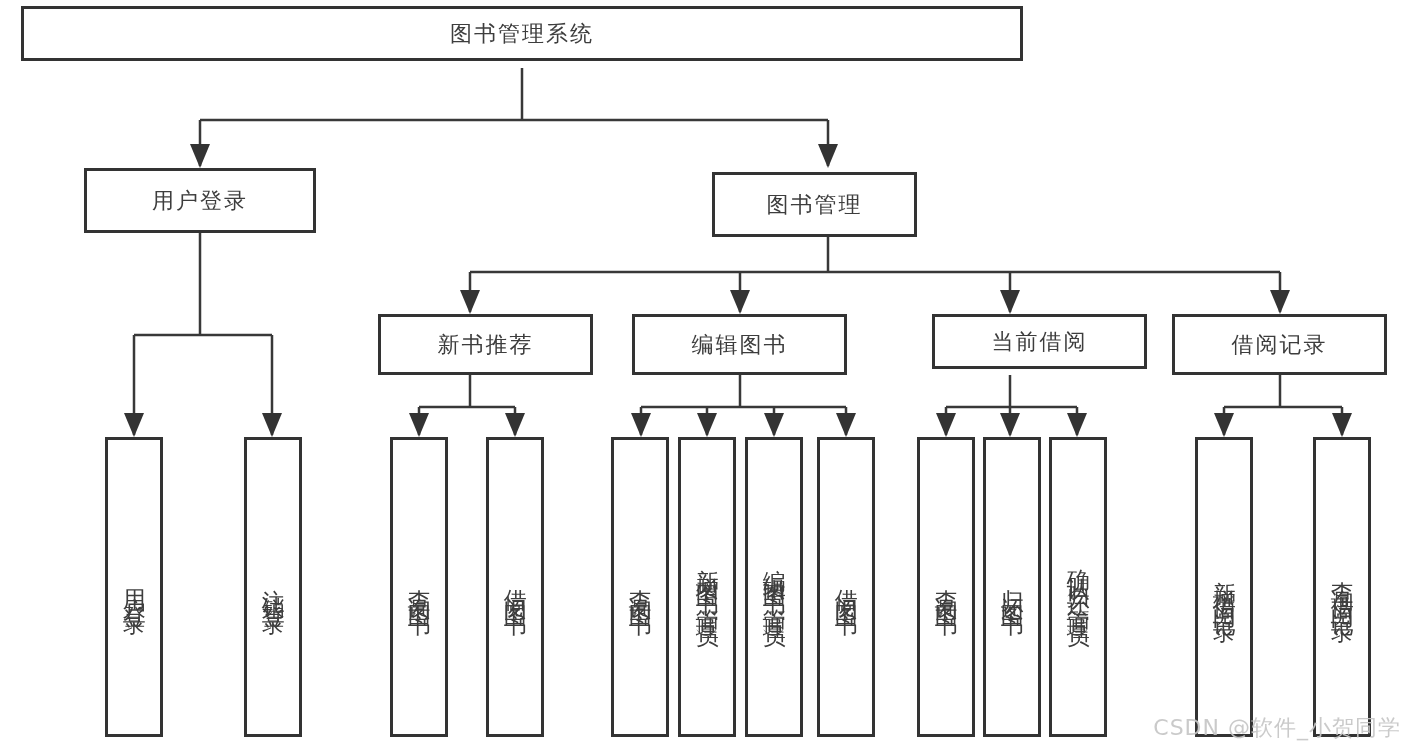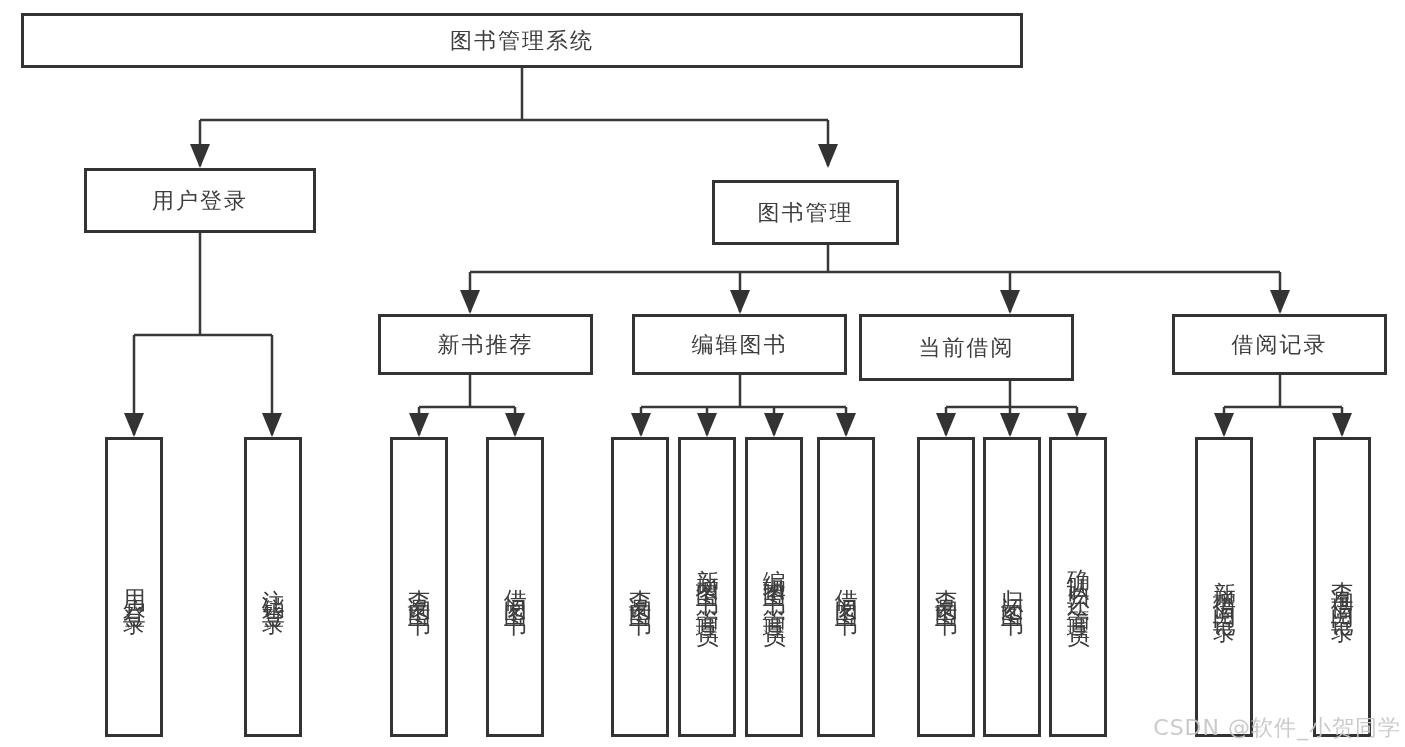--- a/index.html
+++ b/index.html
@@ -81,7 +81,7 @@
       </g>
   </svg>
 
-  <div class="box" style="left:21px;top:13px;width:1002px;height:55px">
+  <div class="box" style="left:21px;top:6px;width:1002px;height:55px">
     <span>图书管理系统</span>
   </div>
 

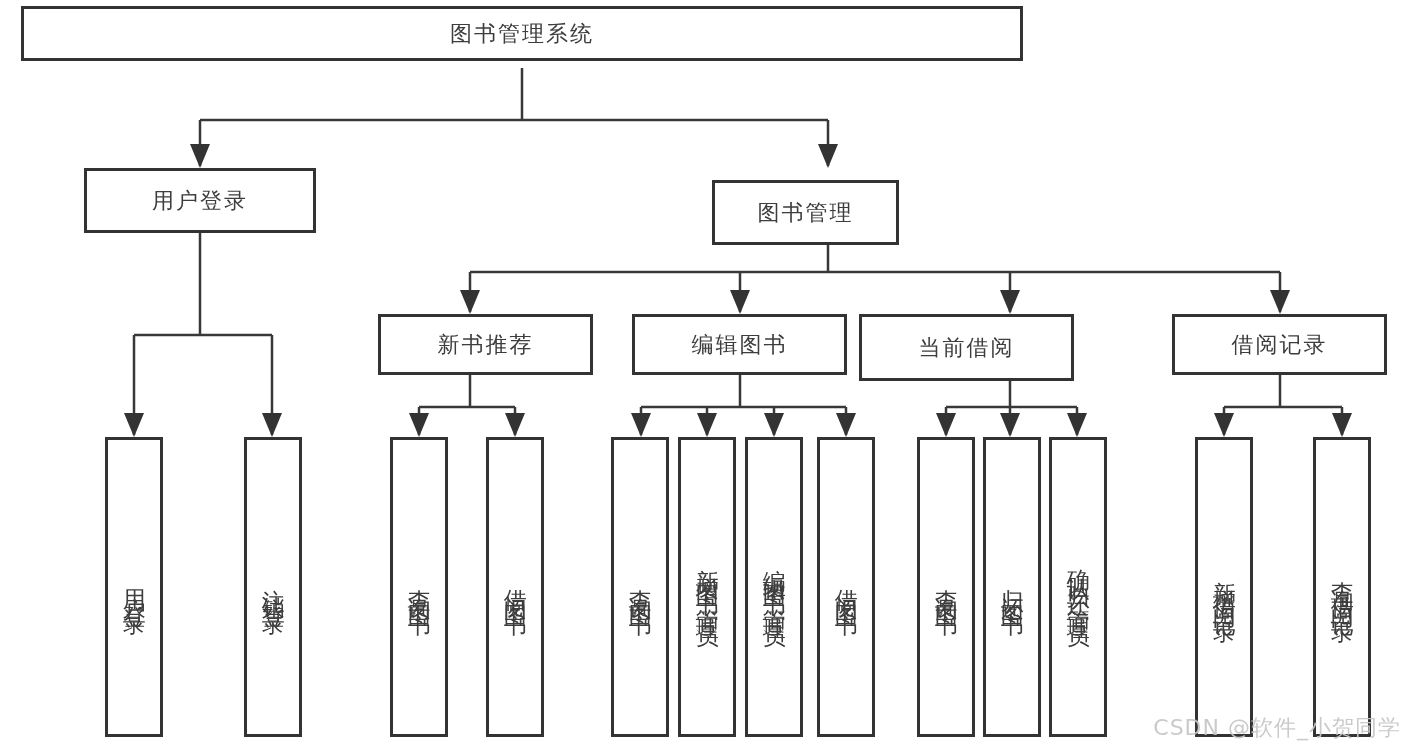--- a/index.html
+++ b/index.html
@@ -88,7 +88,7 @@
   <div class="box" style="left:84px;top:168px;width:232px;height:65px">
     <span>用户登录</span>
   </div>
-  <div class="box" style="left:712px;top:180px;width:187px;height:65px">
+  <div class="box" style="left:712px;top:172px;width:205px;height:65px">
     <span>图书管理</span>
   </div>
 

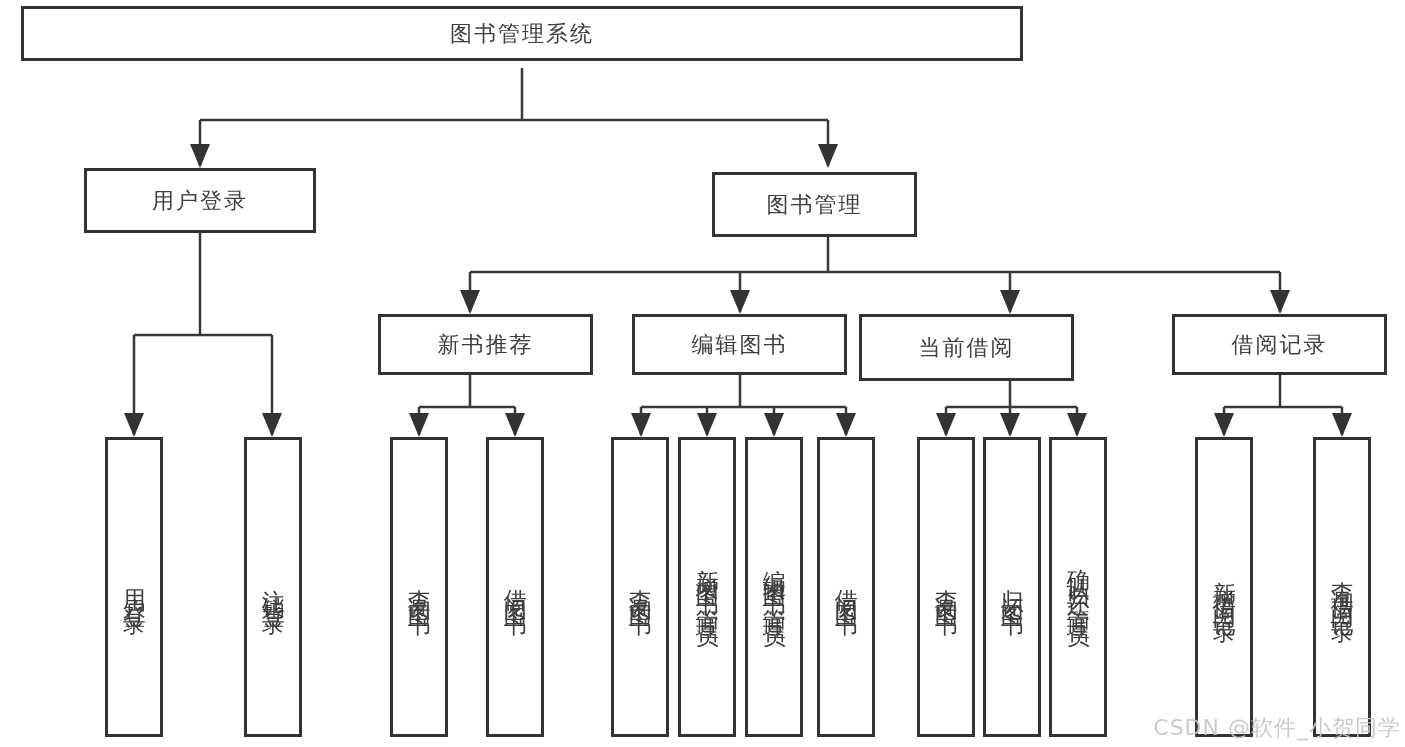--- a/index.html
+++ b/index.html
@@ -98,7 +98,7 @@
   <div class="box" style="left:632px;top:314px;width:215px;height:61px">
     <span>编辑图书</span>
   </div>
-  <div class="box" style="left:859px;top:314px;width:215px;height:67px">
+  <div class="box" style="left:932px;top:314px;width:215px;height:55px">
     <span>当前借阅</span>
   </div>
   <div class="box" style="left:1172px;top:314px;width:215px;height:61px">

